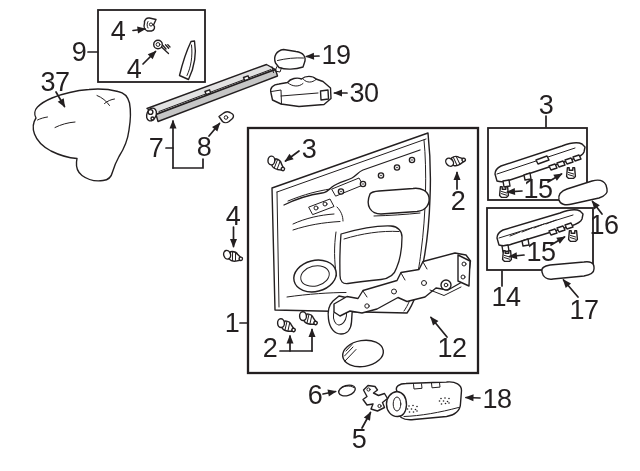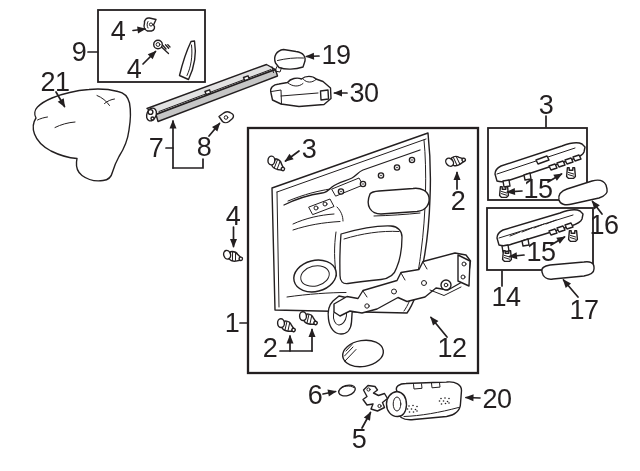--- a/index.html
+++ b/index.html
@@ -275,7 +275,7 @@
 <div class="co" style="left:79px;top:52px">9</div>
 <div class="co" style="left:118px;top:31px">4</div>
 <div class="co" style="left:134px;top:69px">4</div>
-<div class="co" style="left:55px;top:82px">21</div>
+<div class="co" style="left:55px;top:82px">37</div>
 <div class="co" style="left:156px;top:148px">7</div>
 <div class="co" style="left:204px;top:147px">8</div>
 <div class="co" style="left:336px;top:55px">19</div>

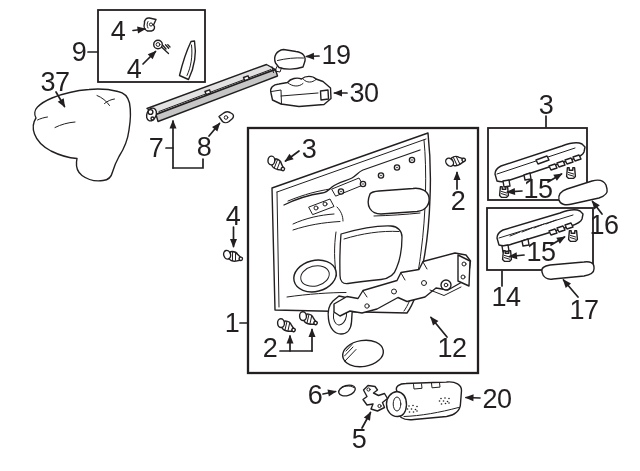--- a/index.html
+++ b/index.html
@@ -294,7 +294,7 @@
 <div class="co" style="left:584px;top:310px">17</div>
 <div class="co" style="left:315px;top:395px">6</div>
 <div class="co" style="left:359px;top:439px">5</div>
-<div class="co" style="left:497px;top:399px">20</div>
+<div class="co" style="left:497px;top:399px">18</div>
 
 </div>
 

